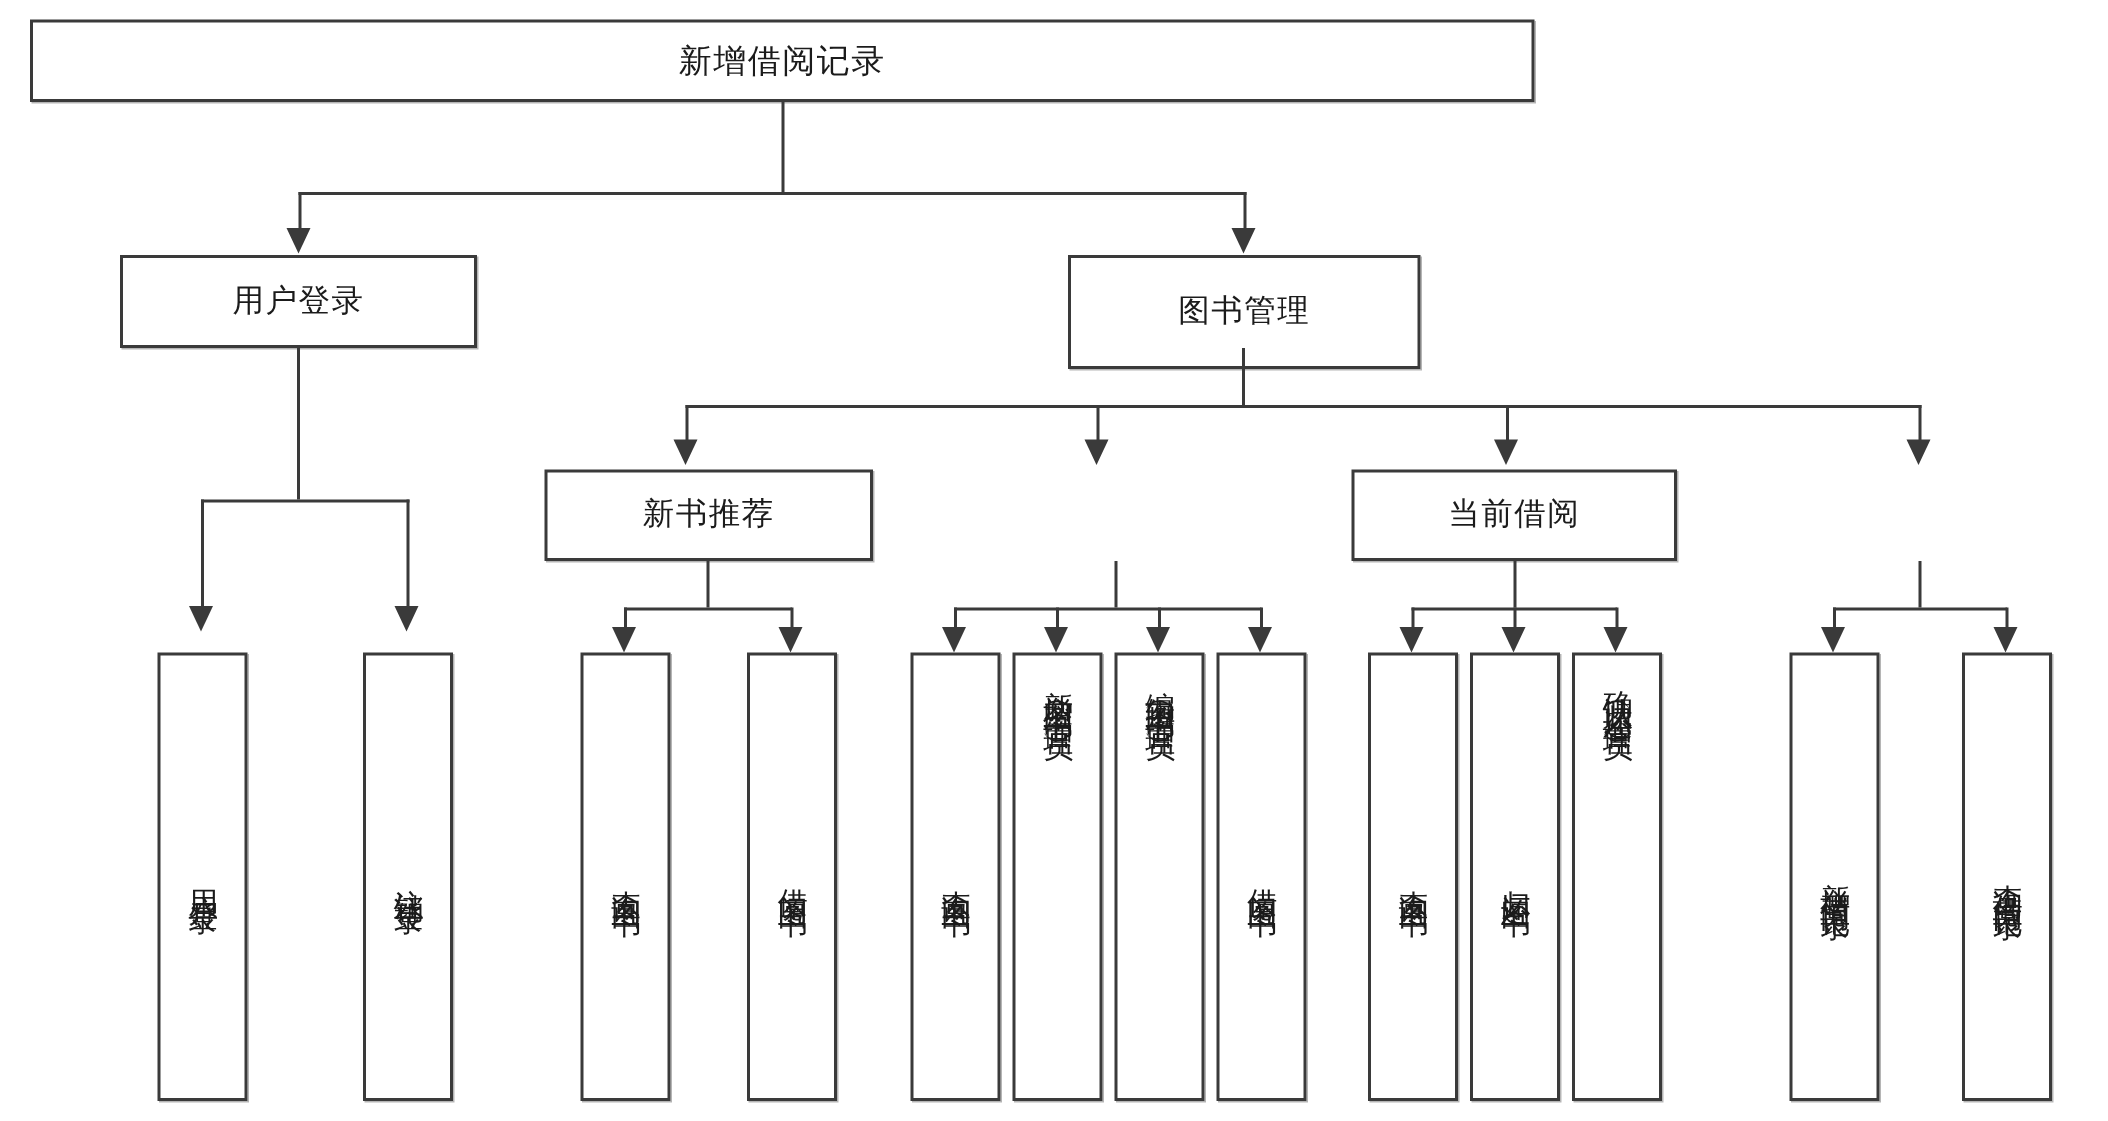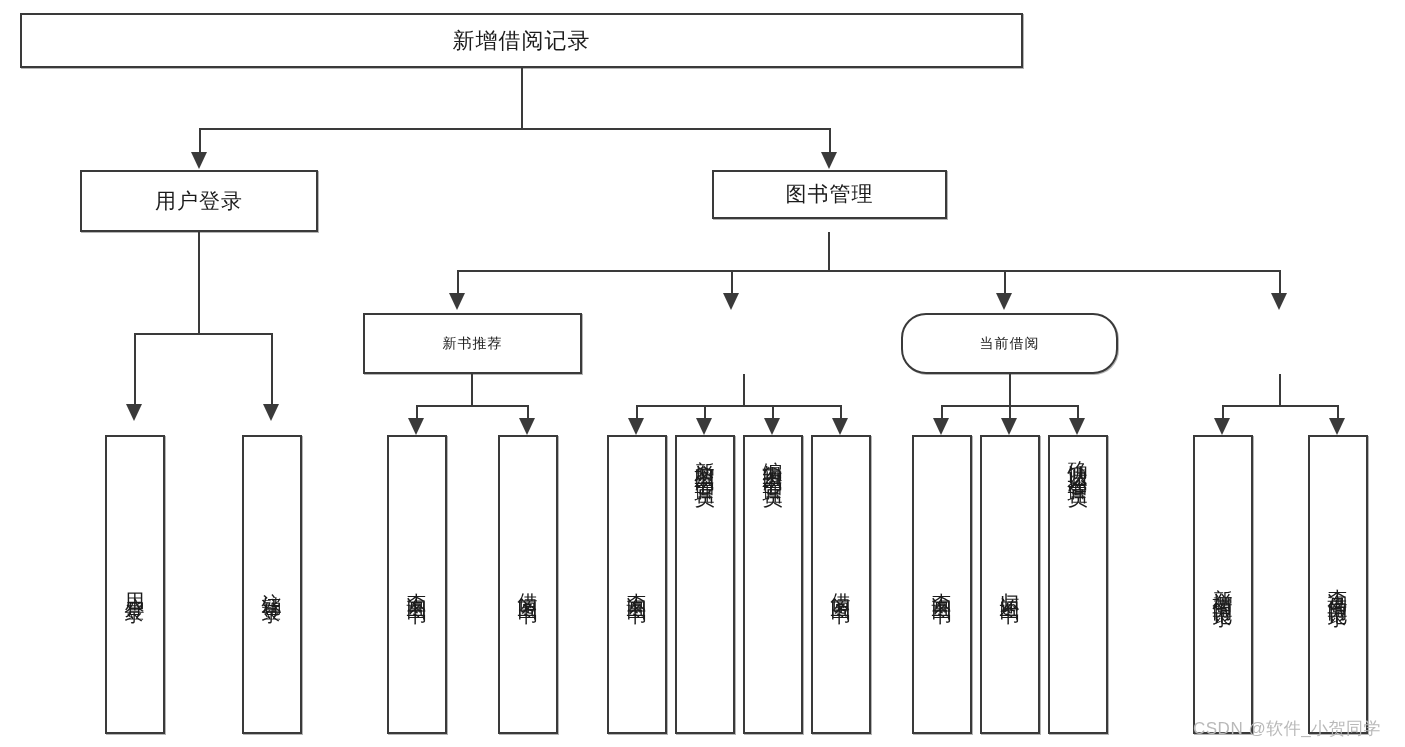--- a/index.html
+++ b/index.html
@@ -108,7 +108,7 @@
     <span class="lbl">用户登录</span>
   </div>
 
-  <div class="node lvl2" style="left:712px; top:170px; width:235px; height:49px;">
+  <div class="node lvl2" style="left:712px; top:170px; width:235px; height:76px;">
     <span class="lbl">图书管理</span>
   </div>
 

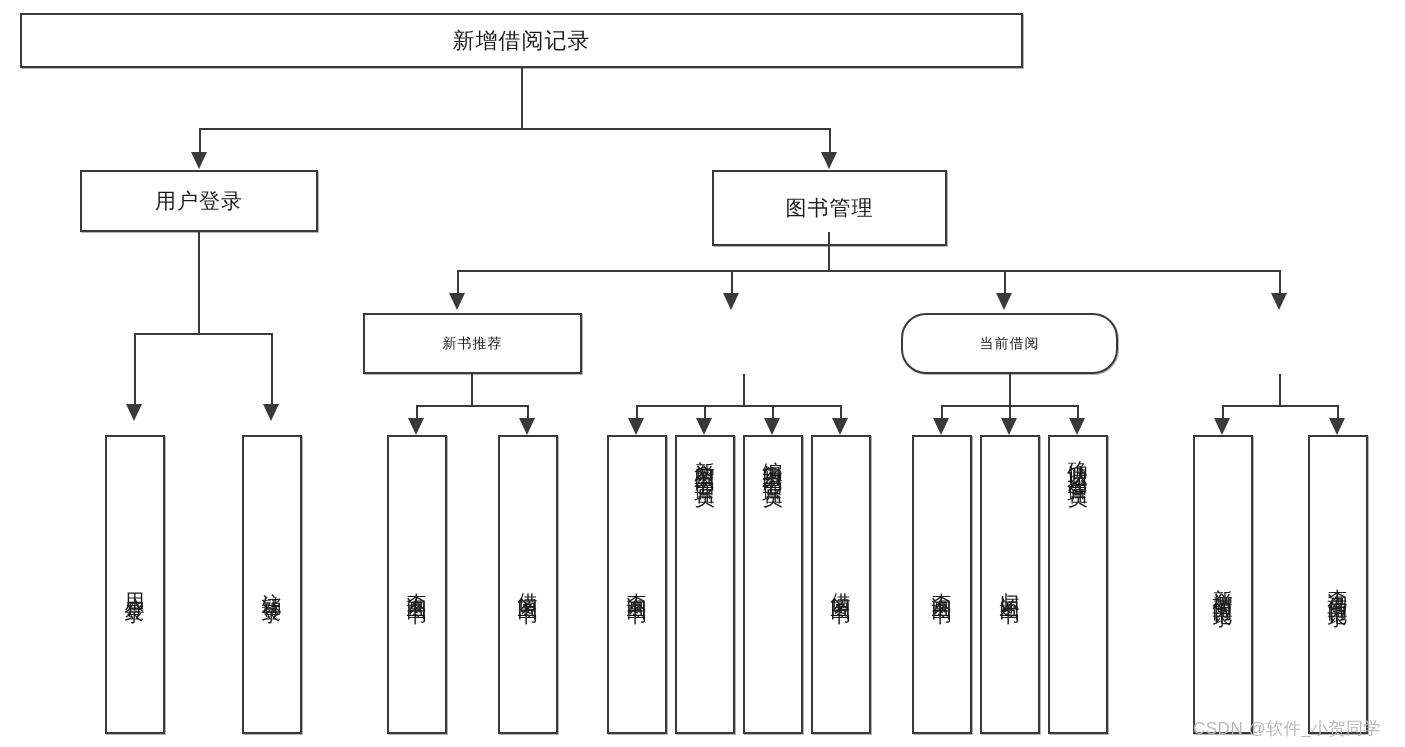--- a/index.html
+++ b/index.html
@@ -38,7 +38,7 @@
   }
   .node.root .lbl { font-size: 22px; }
   .node.lvl2 .lbl { font-size: 21px; }
-  .node.lvl3 .lbl { font-size: 14px; }
+  .node.lvl3 .lbl { font-size: 21px; }
 
   
   .node.leaf {

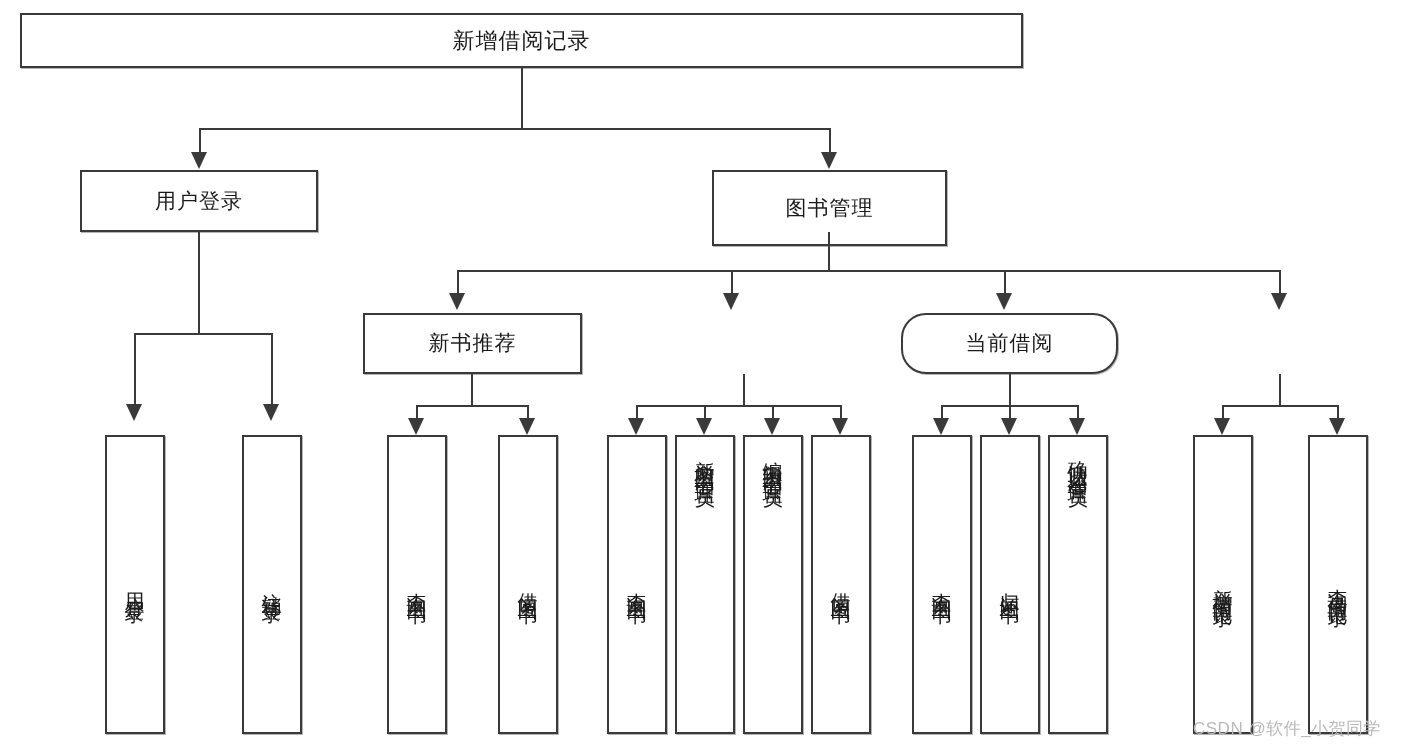--- a/index.html
+++ b/index.html
@@ -133,7 +133,7 @@
   <div class="node lvl3" style="left:363px; top:313px; width:219px; height:61px;">
     <span class="lbl">新书推荐</span>
   </div>
-  <div class="node lvl3" style="left:901px; top:313px; width:217px; height:61px;border-radius:25px;">
+  <div class="node lvl3" style="left:901px; top:313px; width:217px; height:61px;">
     <span class="lbl">当前借阅</span>
   </div>
 

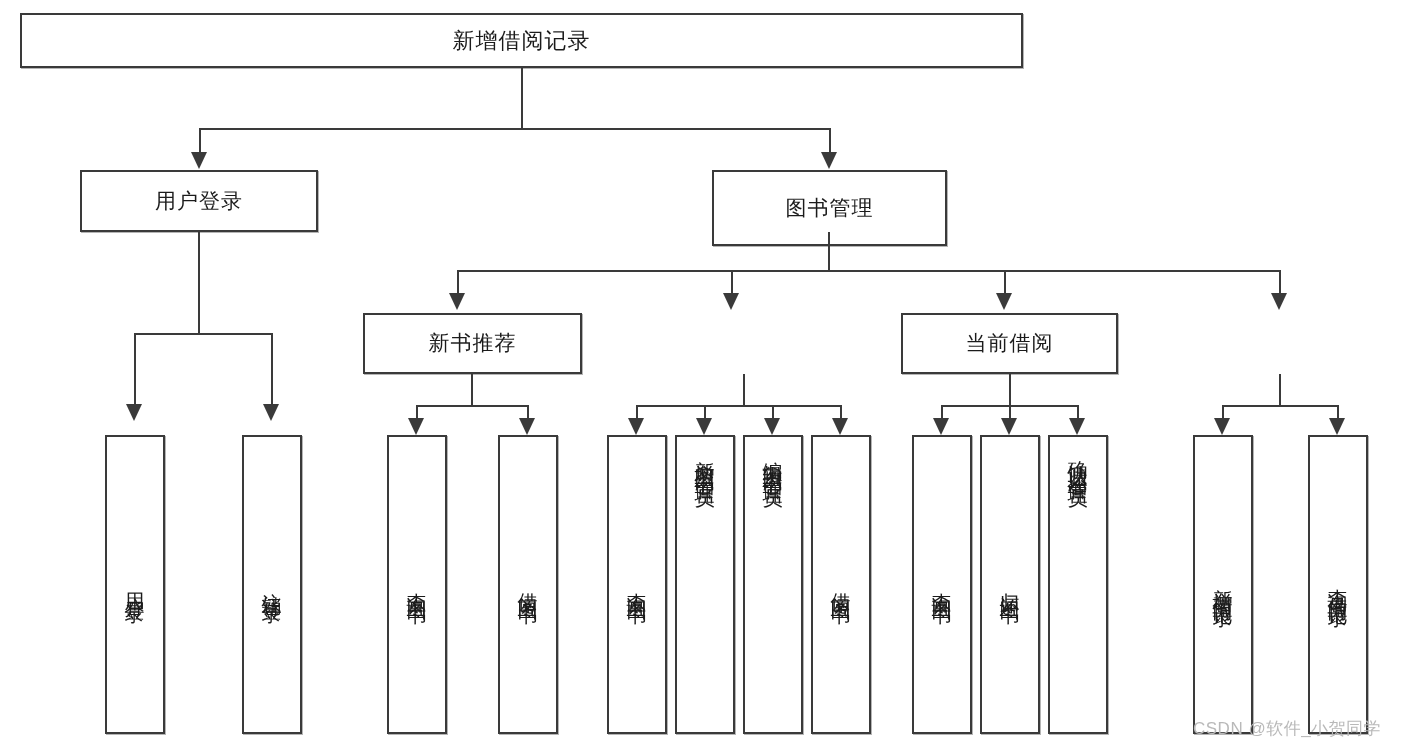--- a/index.html
+++ b/index.html
@@ -215,7 +215,6 @@
     <span class="lbl">查询借阅记录</span>
   </div>
 
-  <div id="watermark" style="left:1193px; top:717px;">CSDN @软件_小贺同学</div>
 
 </div>
 

